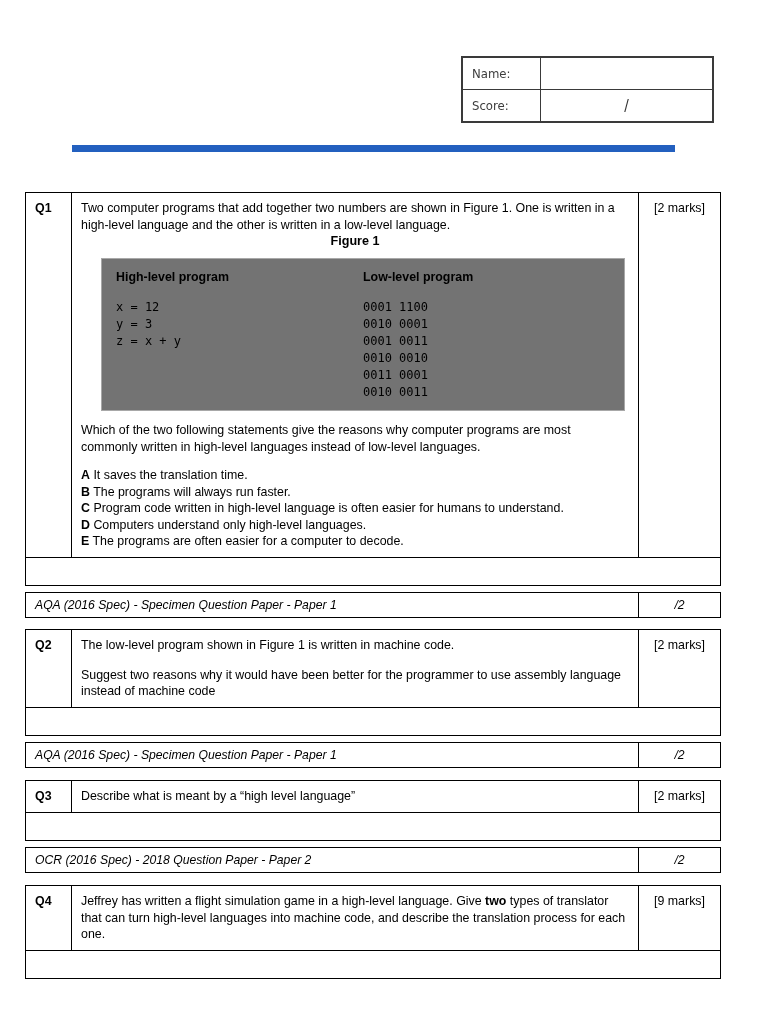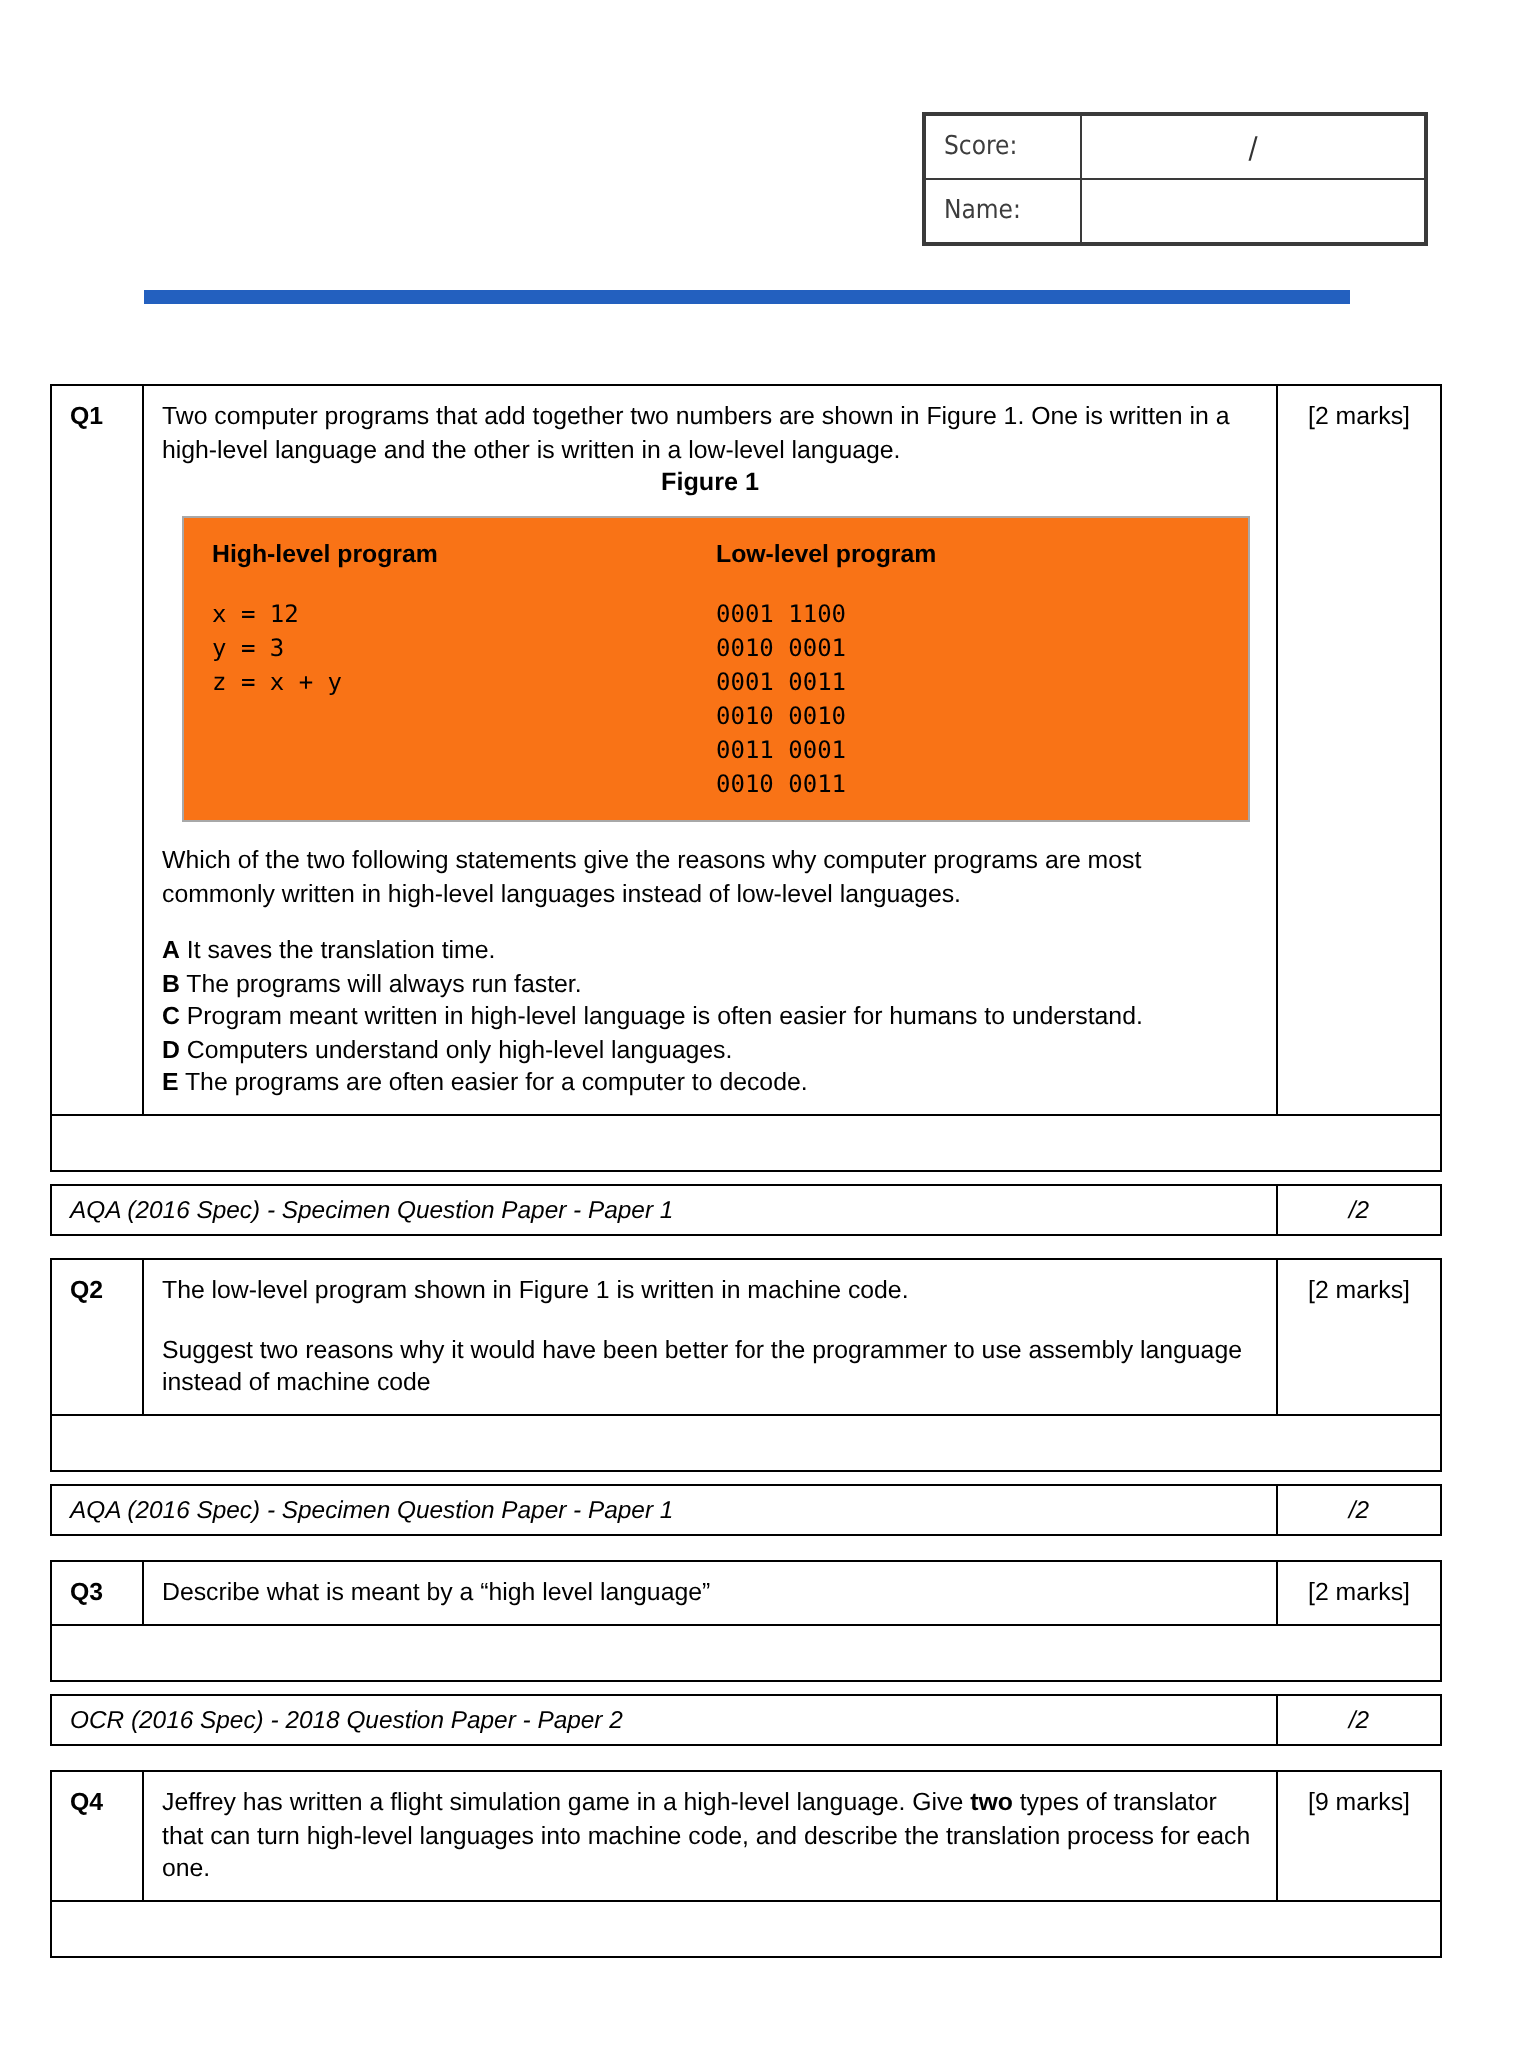--- a/index.html
+++ b/index.html
@@ -187,12 +187,12 @@
       <table>
         <tbody>
             <tr>
+          <td class="label">Name:</td>
+          <td class="value"></td>
+        </tr>
+        <tr>
           <td class="label">Score:</td>
           <td class="value">/</td>
-        </tr>
-        <tr>
-          <td class="label">Name:</td>
-          <td class="value"></td>
         </tr>
       </tbody>
         </table>

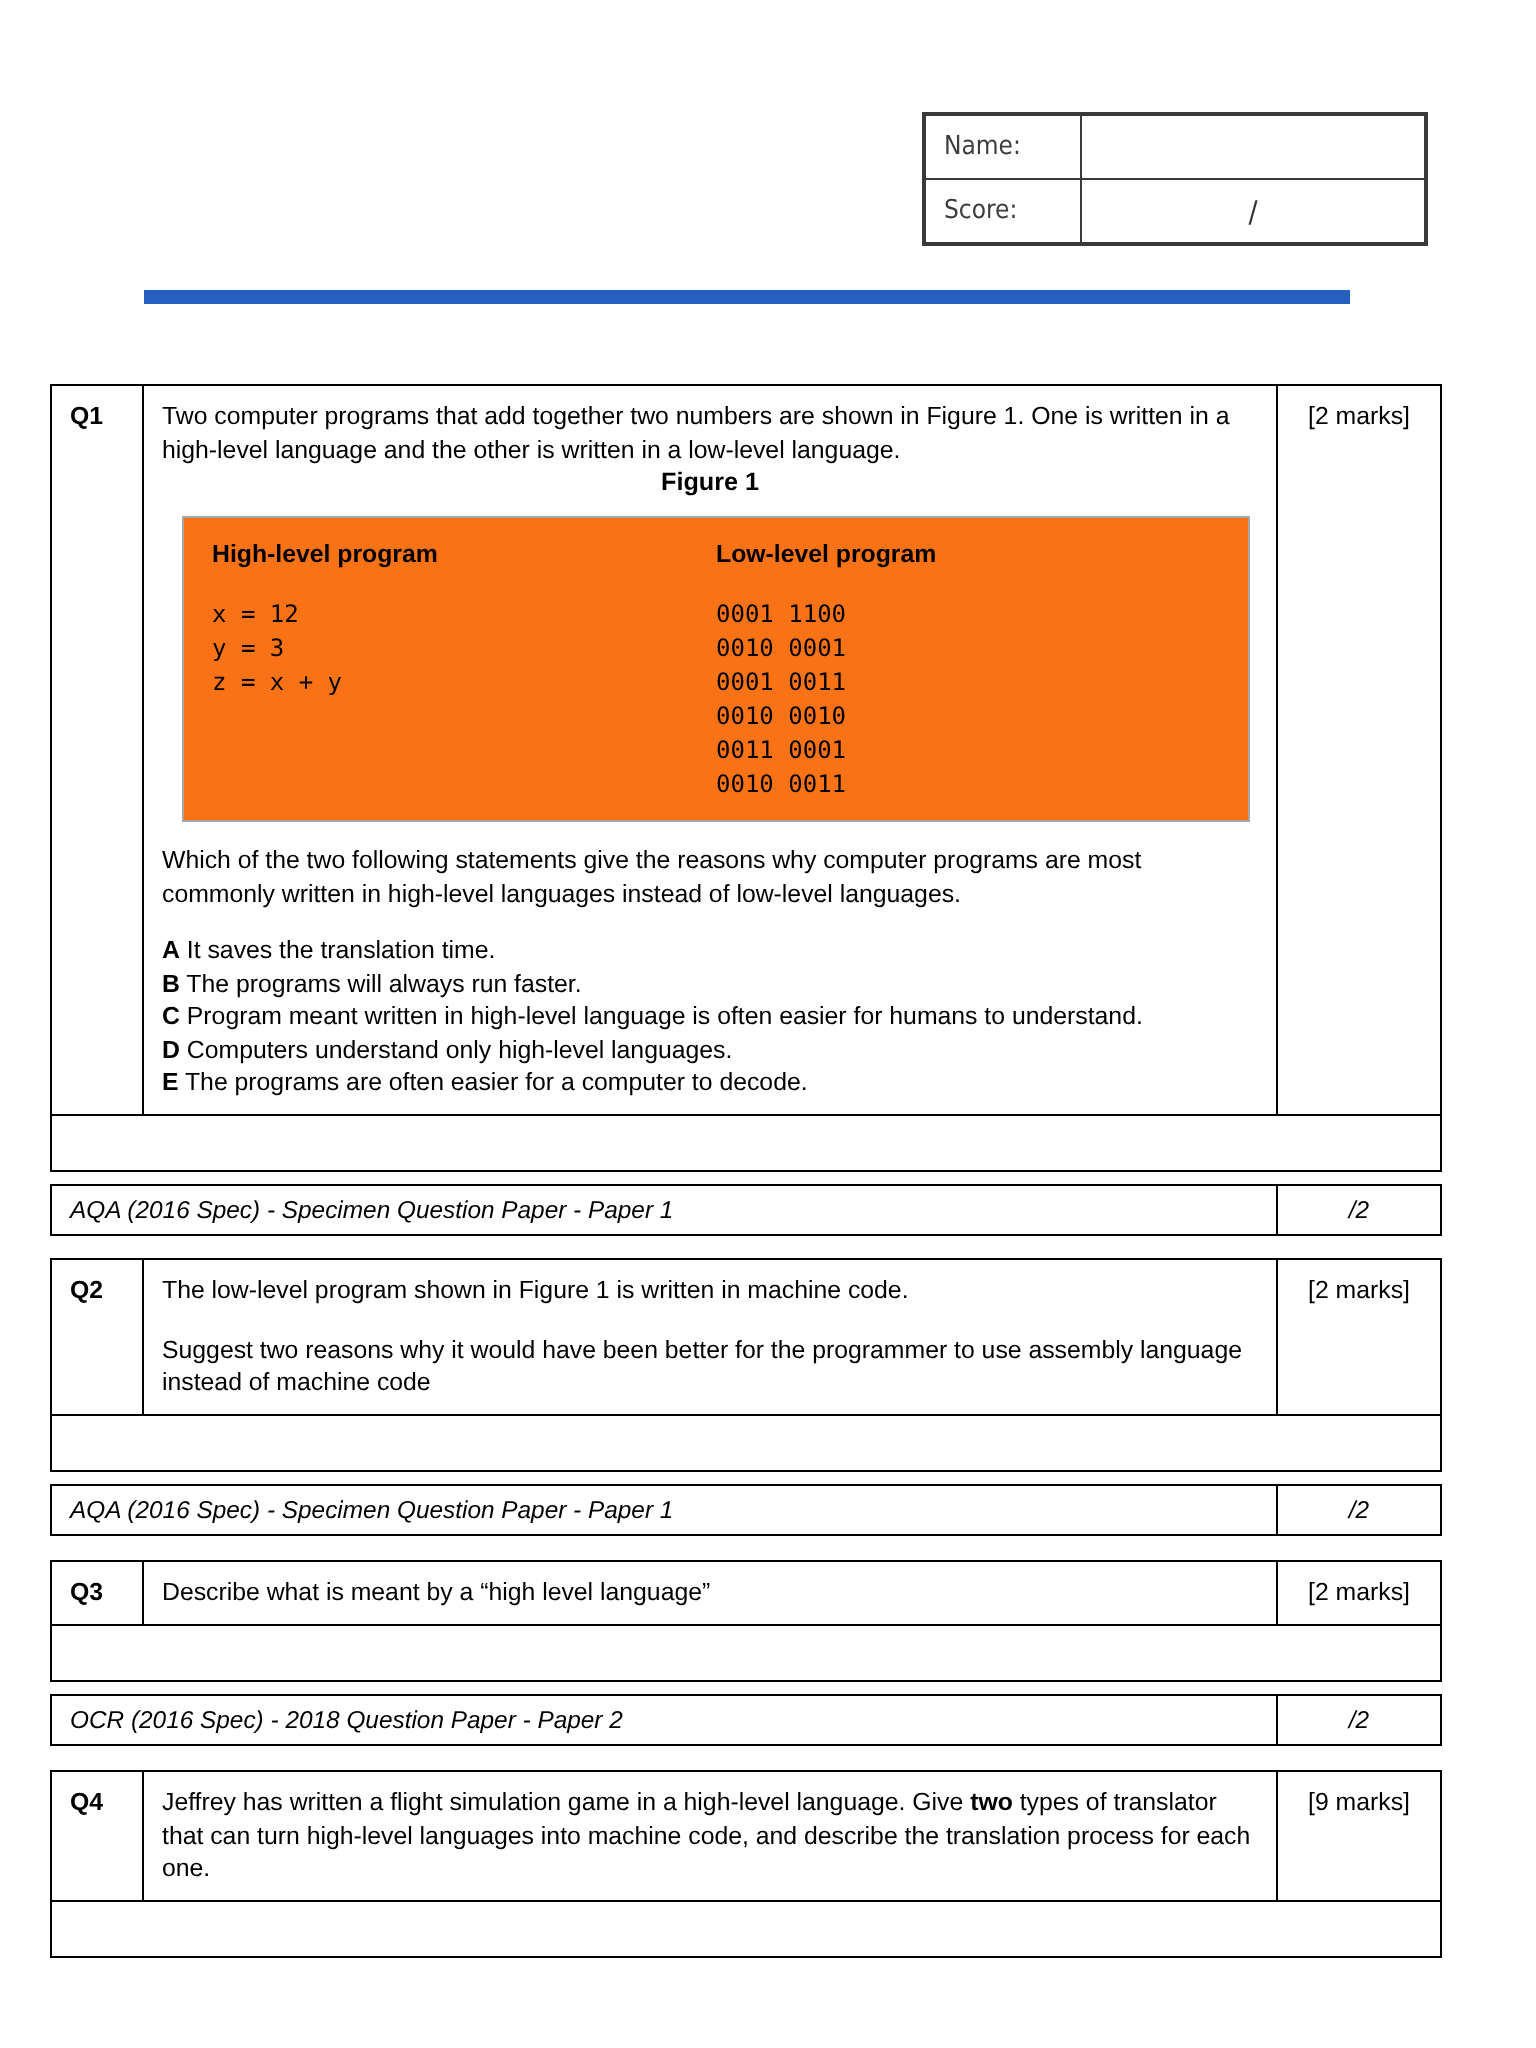--- a/index.html
+++ b/index.html
@@ -149,9 +149,9 @@
   }
   .figbox {
     border: 1px solid #a8a8a8;
-    margin: 0 4px 0 10px;
+    margin: 0 4px 0 20px;
     padding: 10px 14px 9px 14px;
-    background: #f97316;
+    background: #737373;
   }
   .fig-grid {
     display: flex;

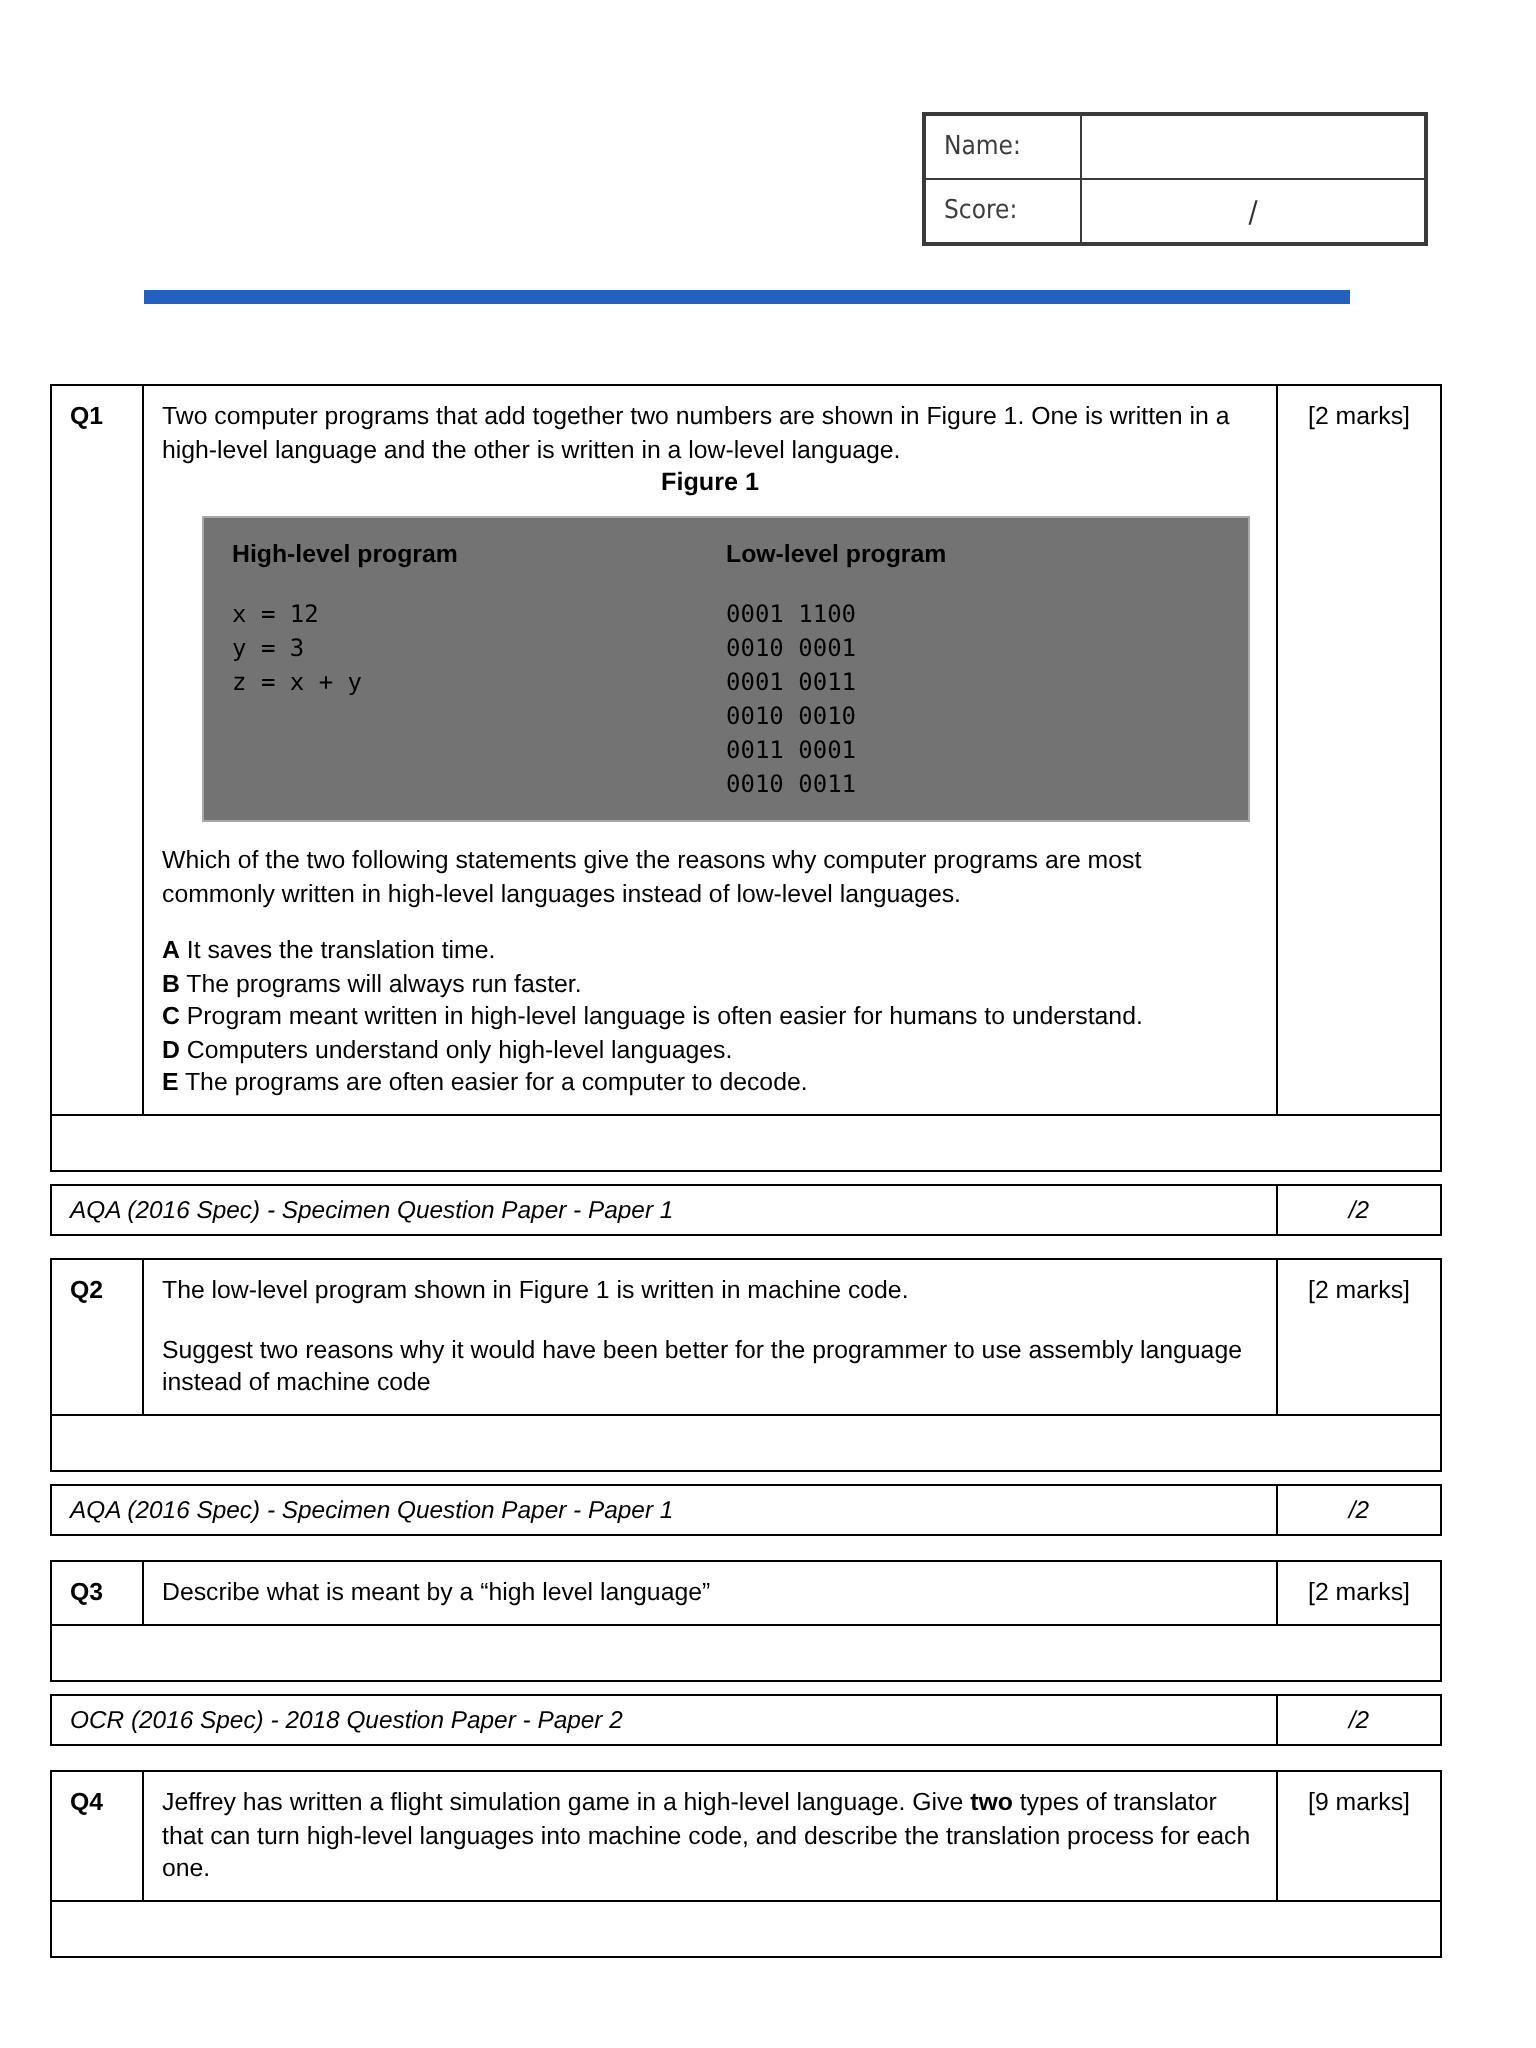--- a/index.html
+++ b/index.html
@@ -239,7 +239,7 @@
           <div class="opts">
             <p class="opt"><b>A</b> <span>It saves the translation time.</span></p>
             <p class="opt"><b>B</b> <span>The programs will always run faster.</span></p>
-            <p class="opt"><b>C</b> <span>Program meant written in high-level language is often easier for humans to understand.</span></p>
+            <p class="opt"><b>C</b> <span>Program code written in high-level language is often easier for humans to understand.</span></p>
             <p class="opt"><b>D</b> <span>Computers understand only high-level languages.</span></p>
             <p class="opt"><b>E</b> <span>The programs are often easier for a computer to decode.</span></p>
           </div>

